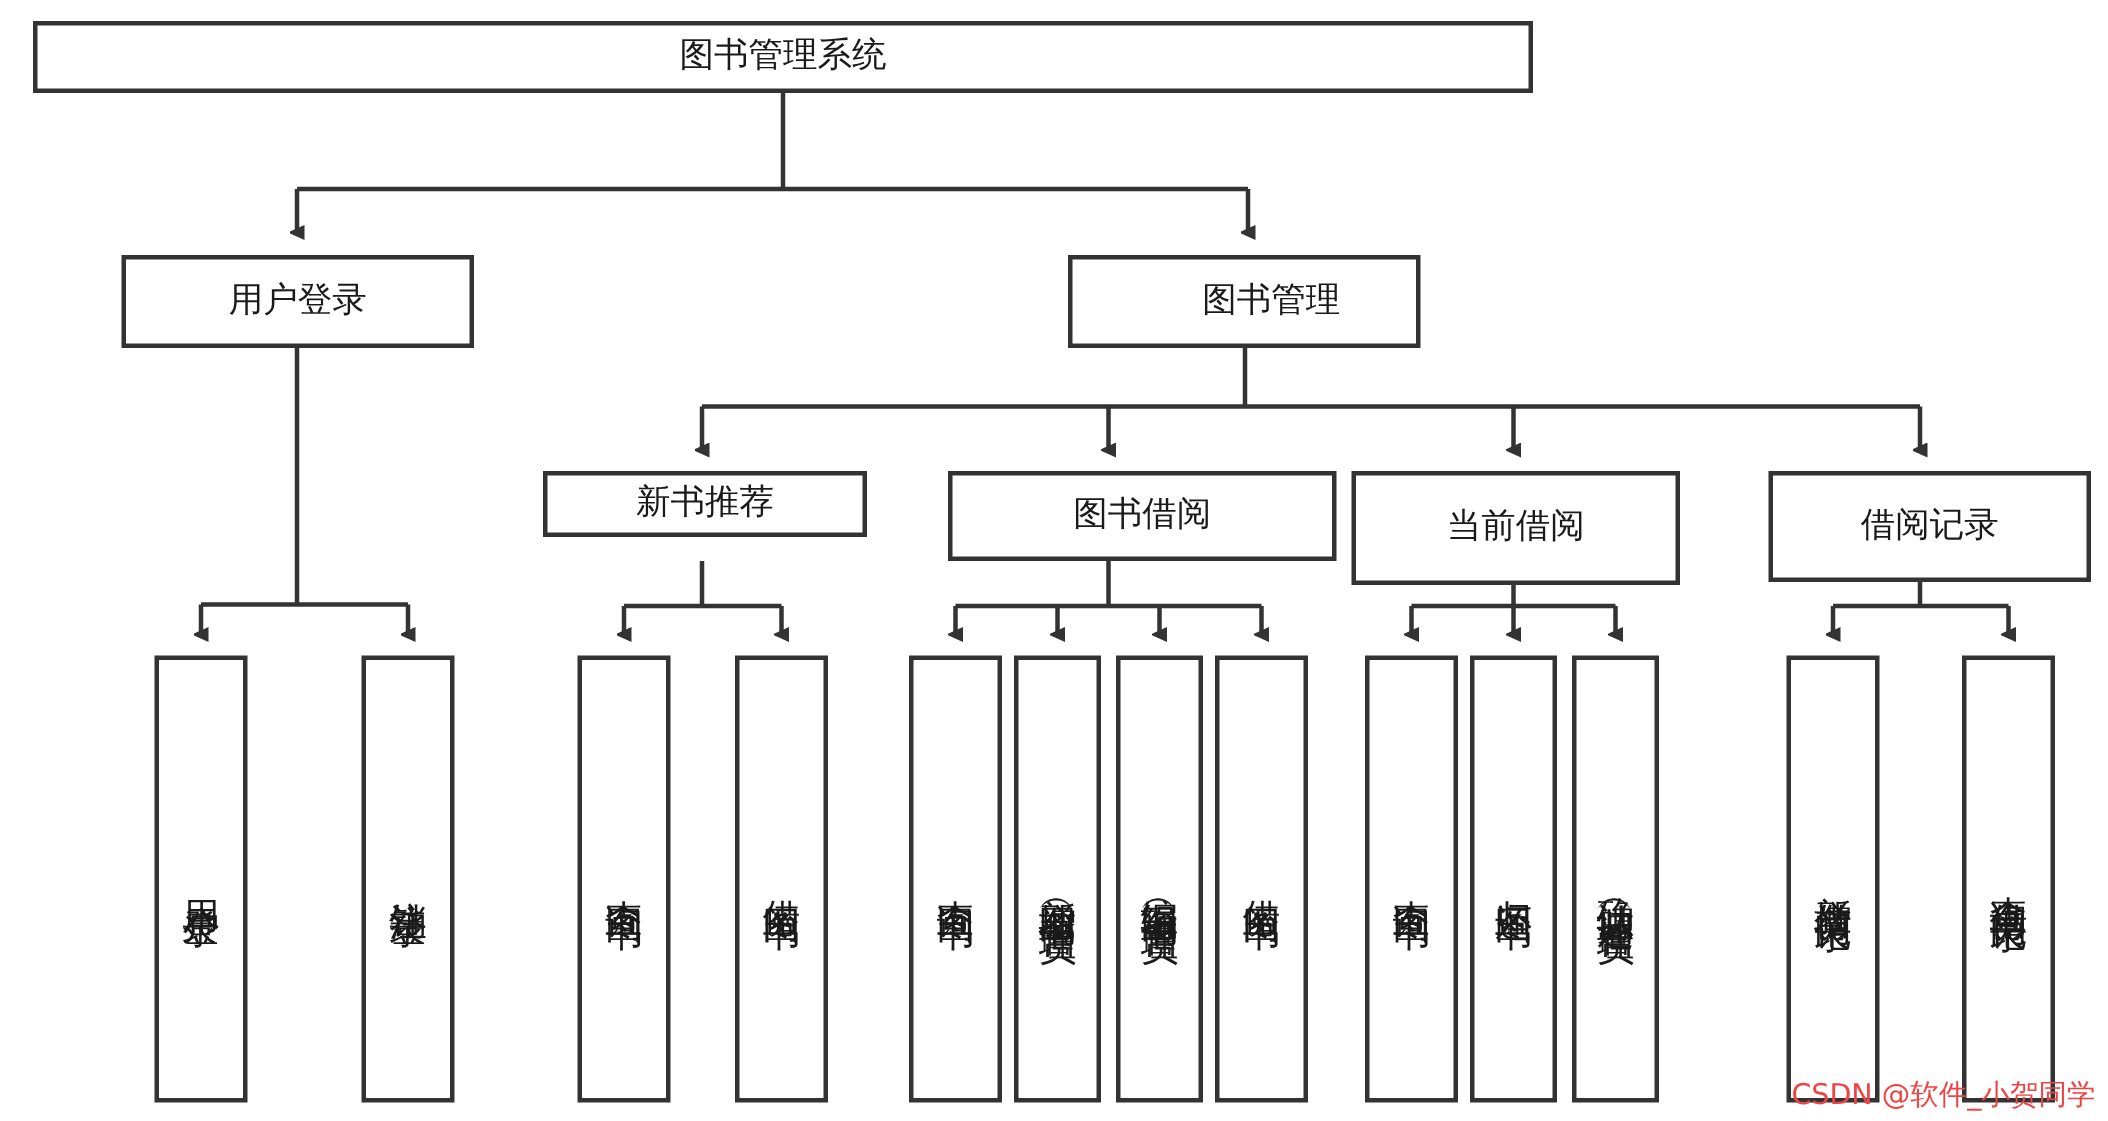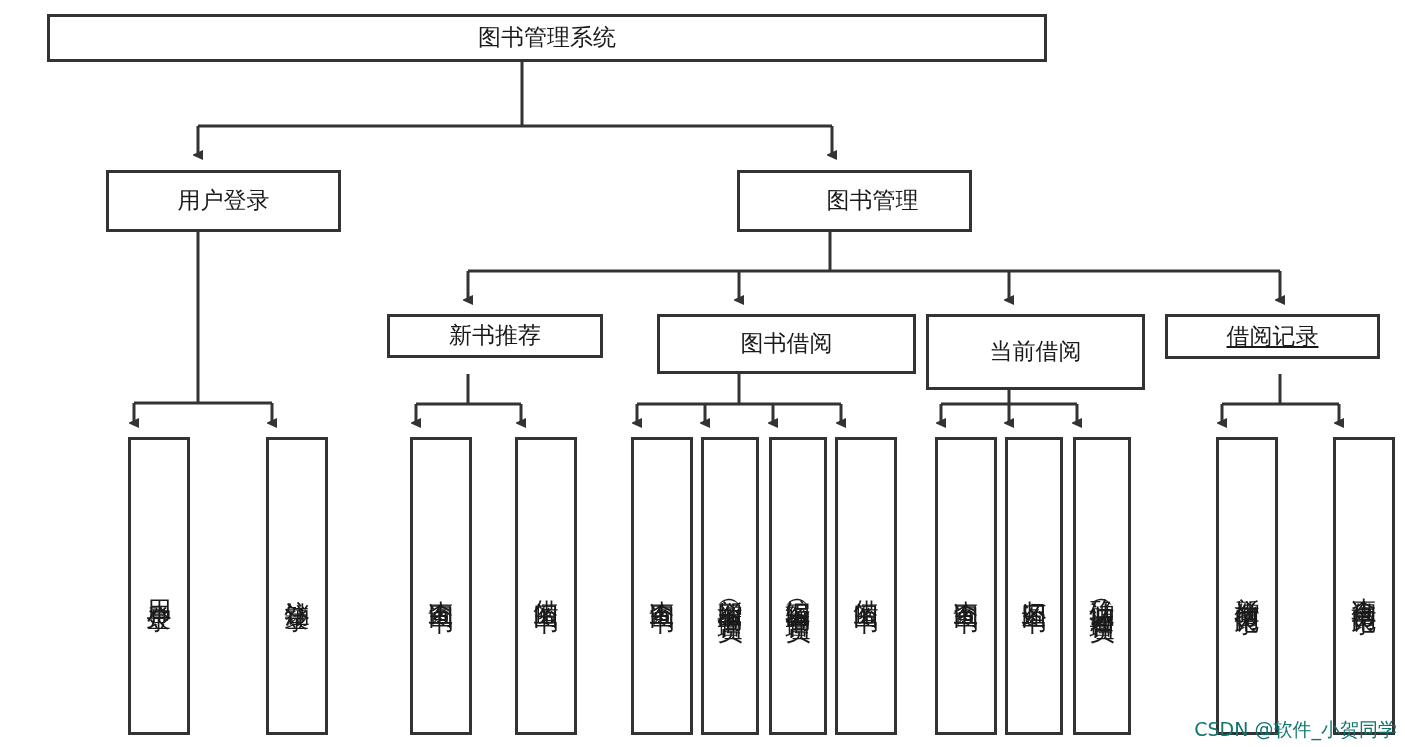--- a/index.html
+++ b/index.html
@@ -34,7 +34,6 @@
     justify-content: center;
     color: #1a1a1a;
     z-index: 2;
-    margin-left: 25px;
   }
   .node .label {
     display: block;

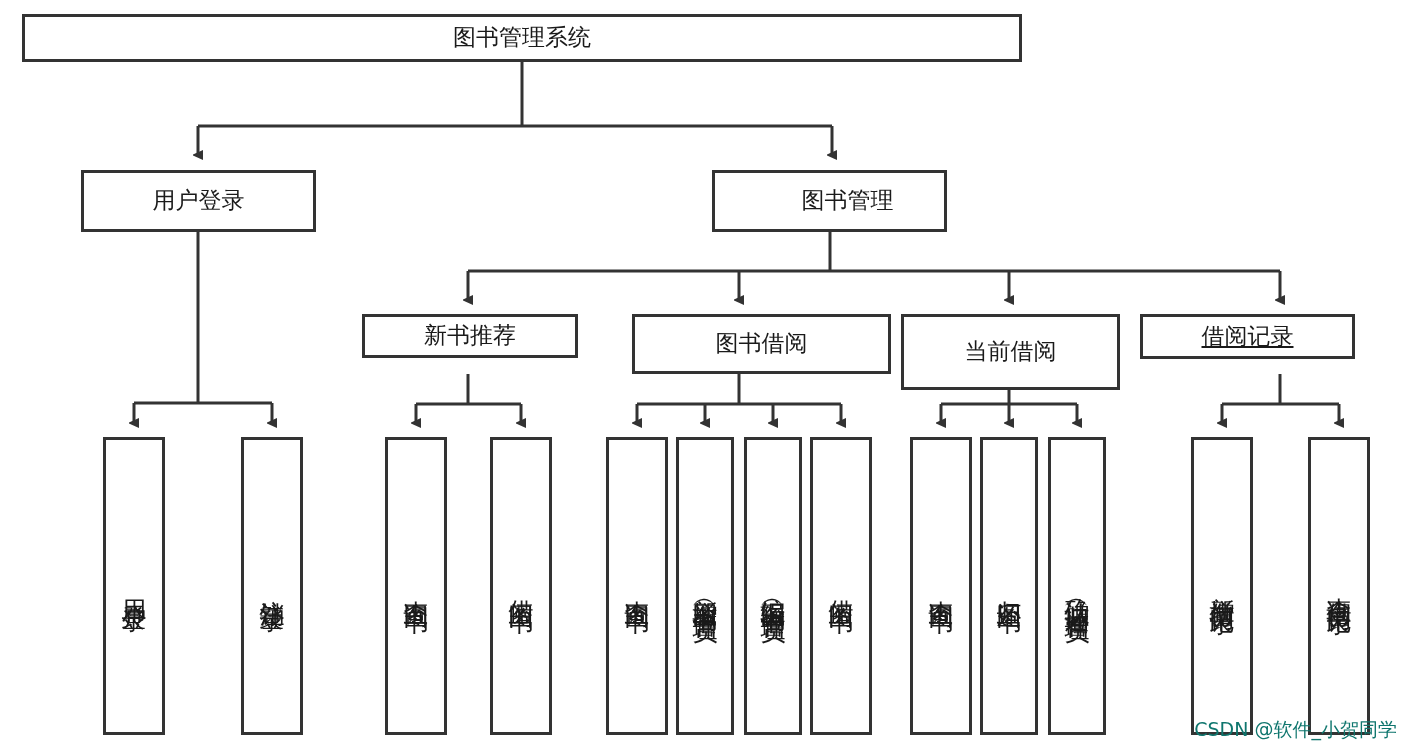--- a/index.html
+++ b/index.html
@@ -150,7 +150,7 @@
   <div class="node horiz" style="left:901px; top:314px; width:219px; height:76px;">
     <span class="label">当前借阅</span>
   </div>
-  <div class="node horiz" style="left:1140px; top:314px; width:215px; height:45px;text-decoration:underline;">
+  <div class="node horiz" style="left:1179px; top:314px; width:215px; height:74px;">
     <span class="label">借阅记录</span>
   </div>
 

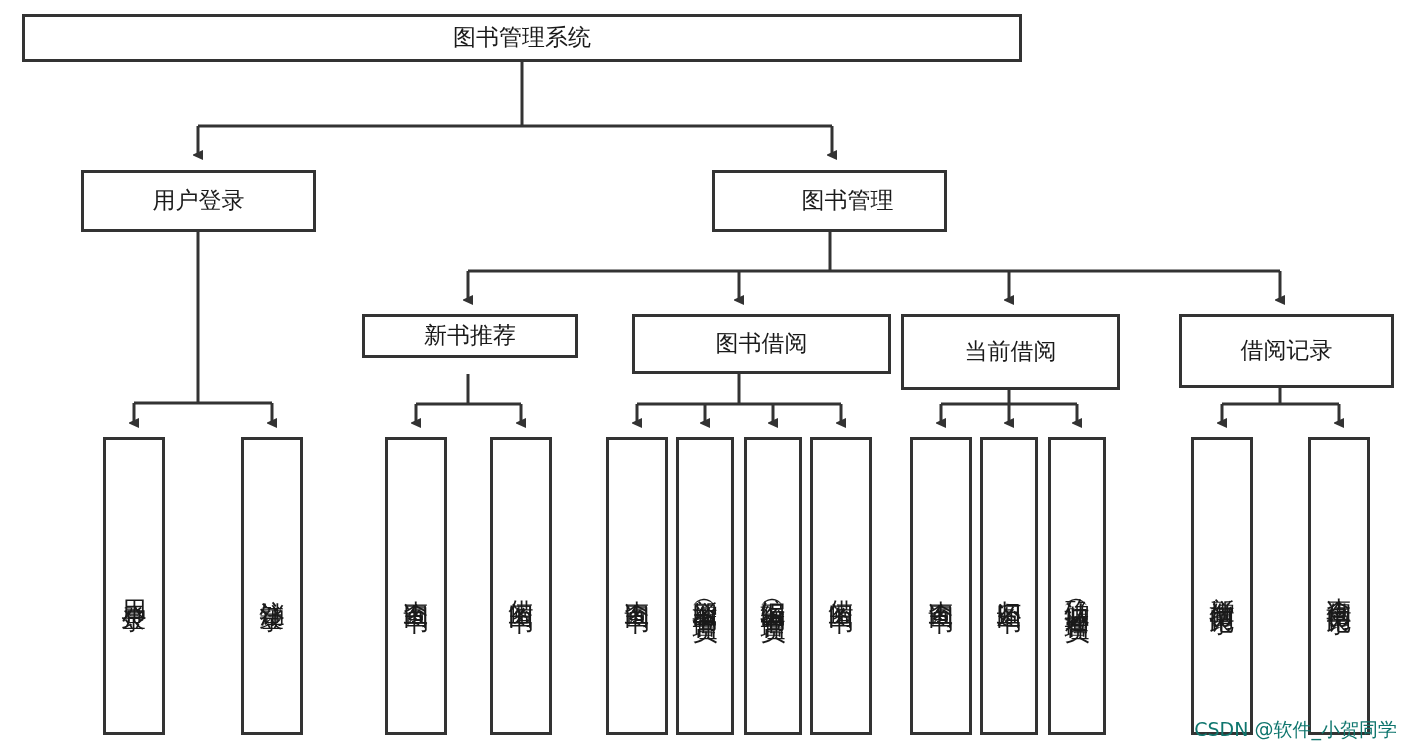--- a/index.html
+++ b/index.html
@@ -69,7 +69,7 @@
     right: 8px;
     bottom: 4px;
     font-size: 19px;
-    color: #0f766e;
+    color: #ef4444;
     z-index: 5;
     white-space: nowrap;
     margin-left: 20px;

